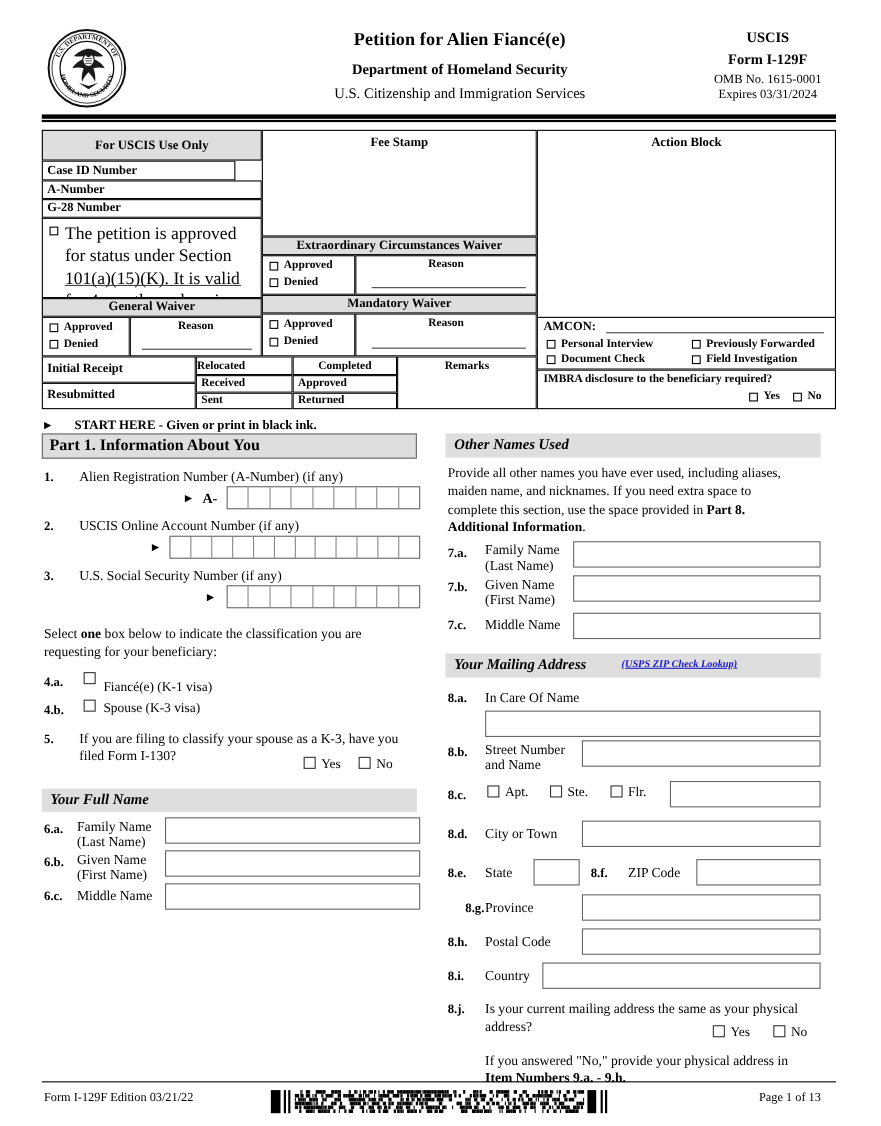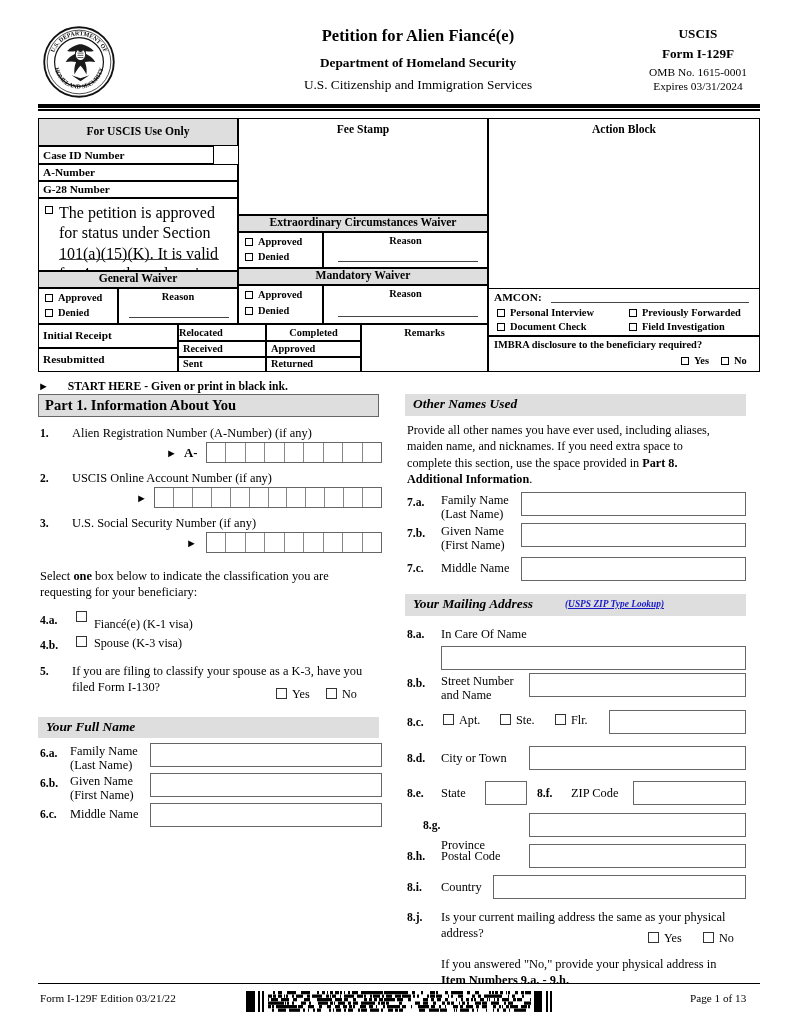--- a/index.html
+++ b/index.html
@@ -359,7 +359,7 @@
 
     <div class="sec-head" style="left:0;top:200px;width:341px;height:22px;">
       <span>Your Mailing Address</span>
-      <a class="ziplink" href="#">(USPS ZIP Type Lookup)</a>
+      <a class="ziplink" href="#">(USPS ZIP Check Lookup)</a>
     </div>
 
     <div class="num" style="left:2px;top:234px;">8.a.</div>

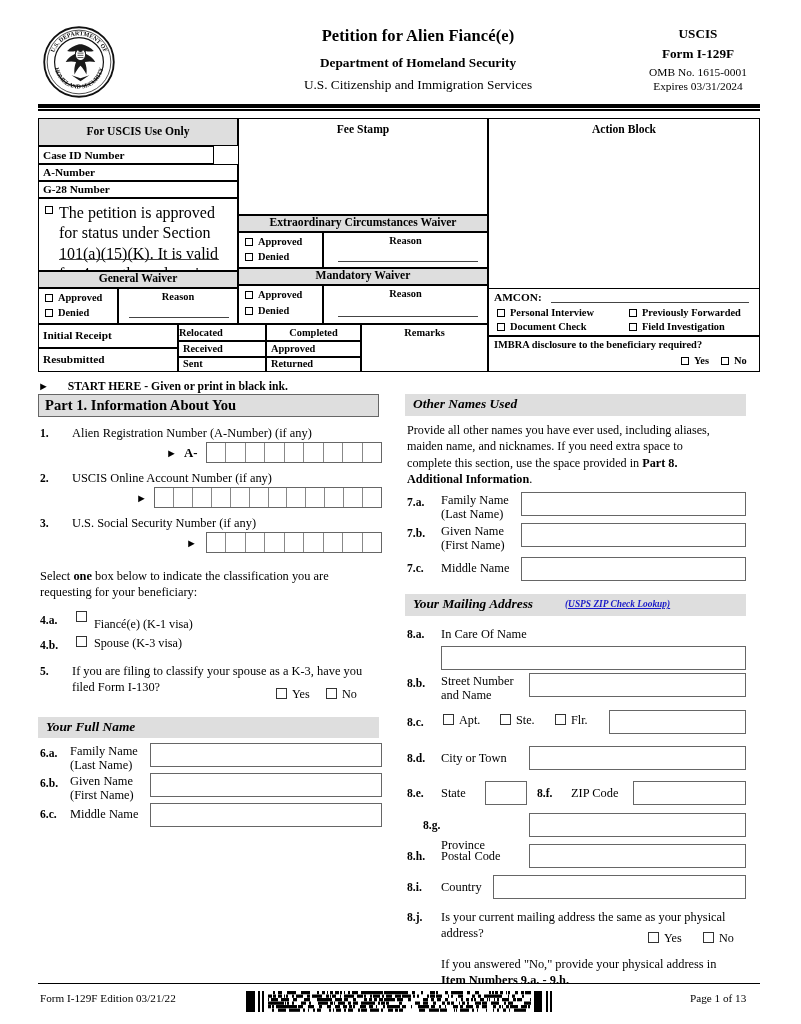--- a/index.html
+++ b/index.html
@@ -393,7 +393,7 @@
     <div class="fieldbox" style="left:228px;top:387px;width:113px;height:24px;"></div>
 
     <div class="num" style="left:18px;top:425px;">8.g.</div>
-    <div class="qtext" style="left:36px;top:443px;">Province</div>
+    <div class="qtext" style="left:36px;top:423px;">Province</div>
     <div class="fieldbox" style="left:124px;top:419px;width:217px;height:24px;"></div>
 
     <div class="num" style="left:2px;top:456px;">8.h.</div>

